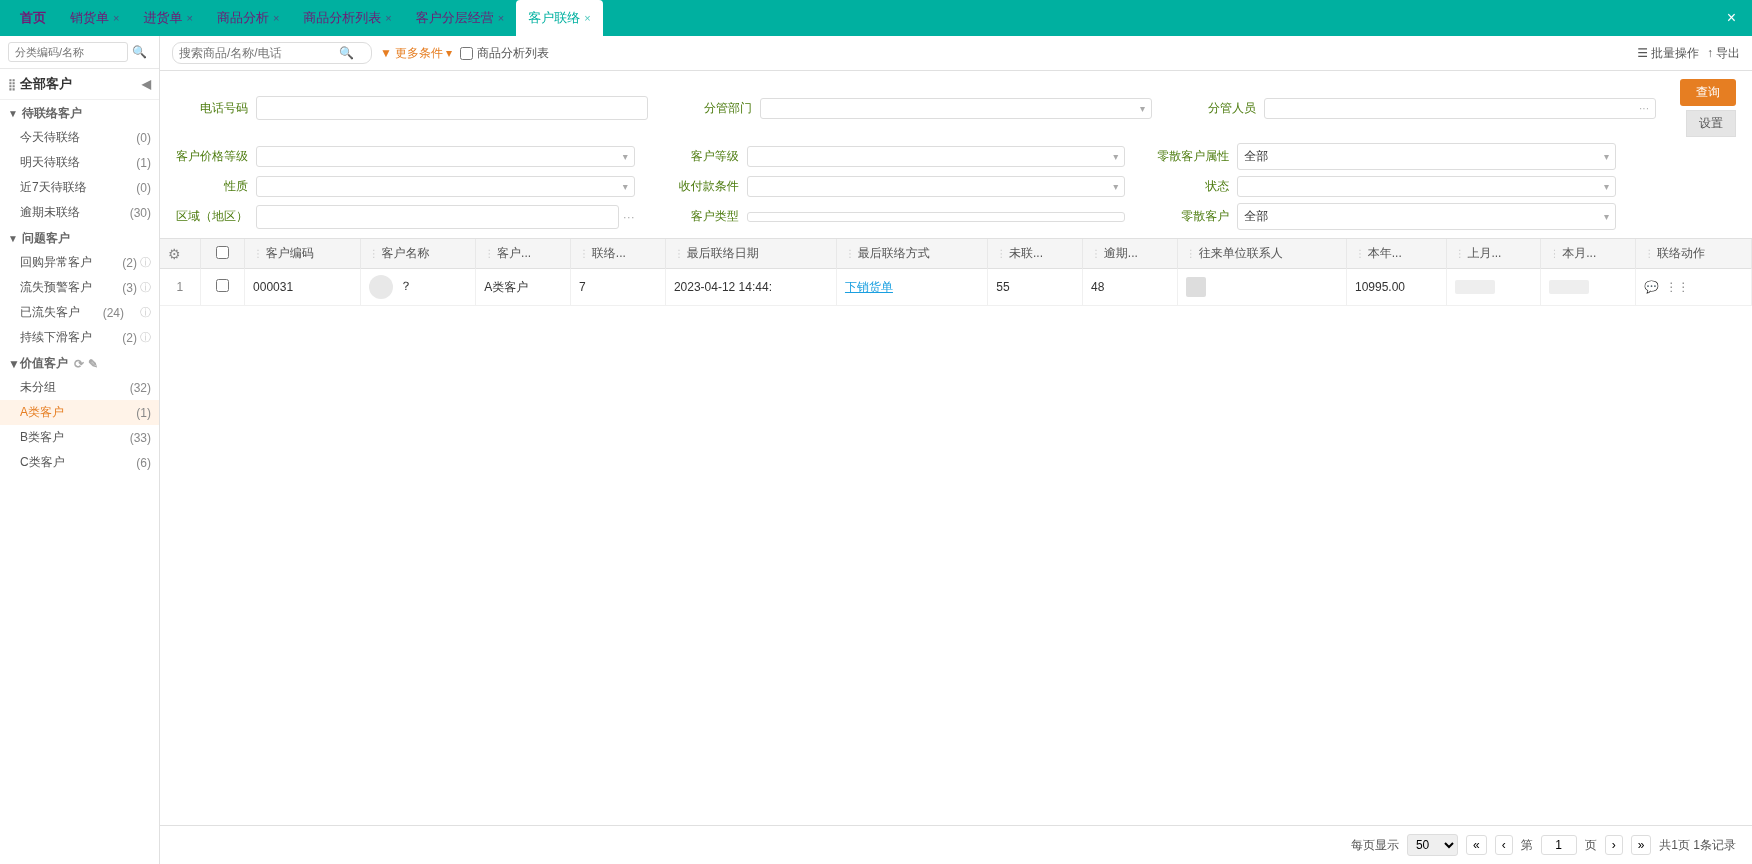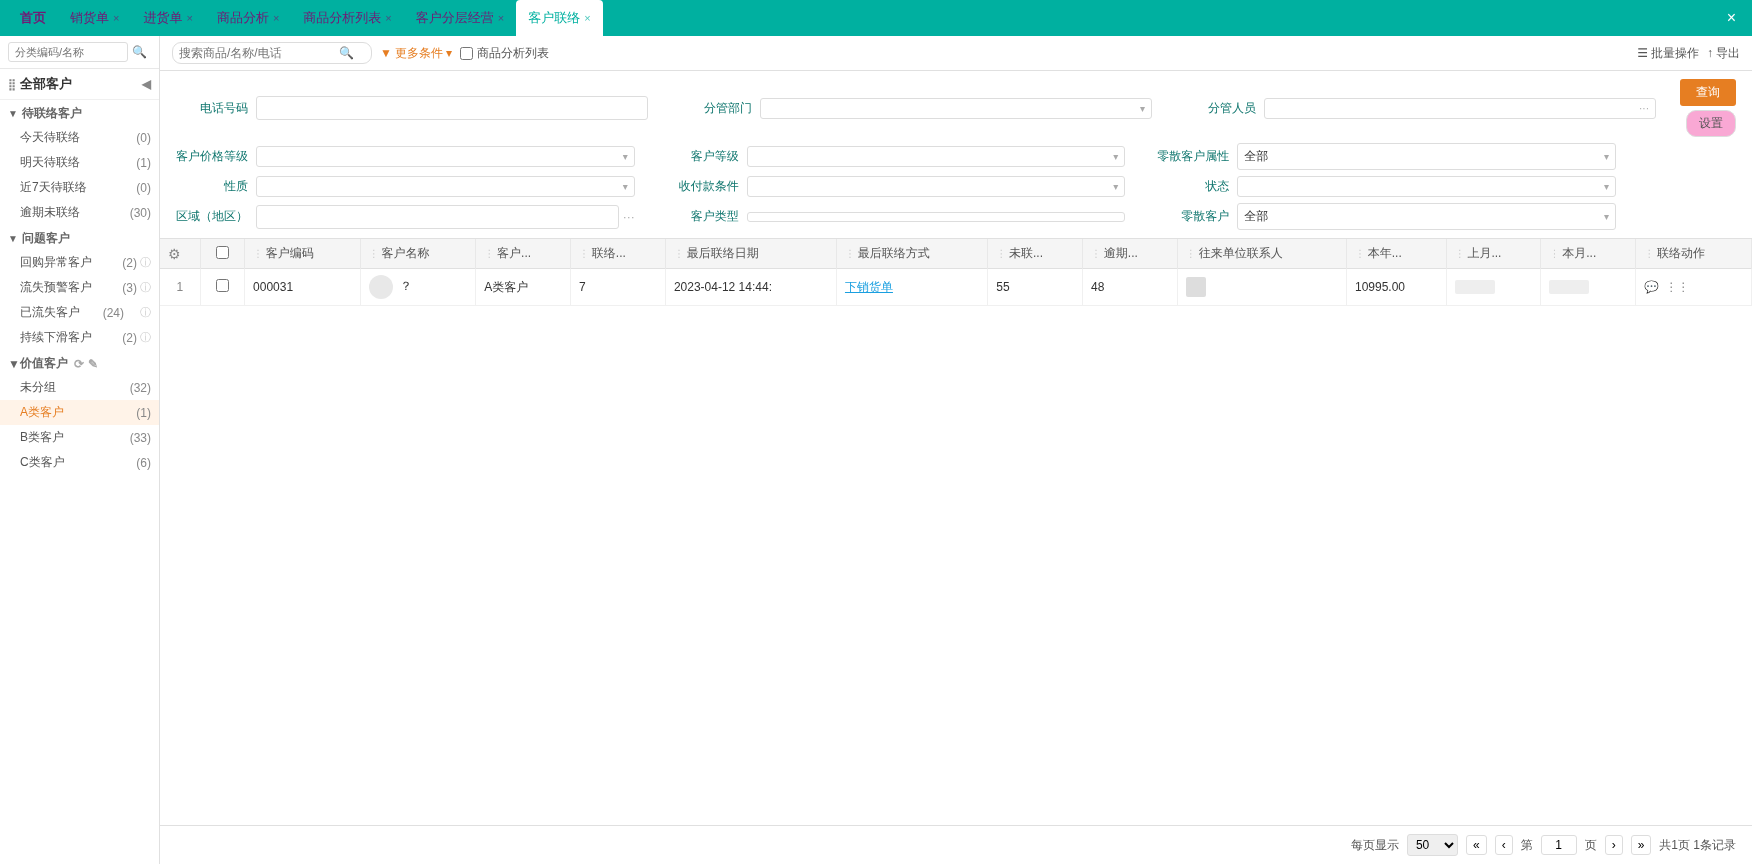--- a/index.html
+++ b/index.html
@@ -220,7 +220,7 @@
     }
     .filter-label {
       font-size: 12px;
-      color: #0f766e;
+      color: #4d7c0f;
       white-space: nowrap;
       min-width: 80px;
       text-align: right;

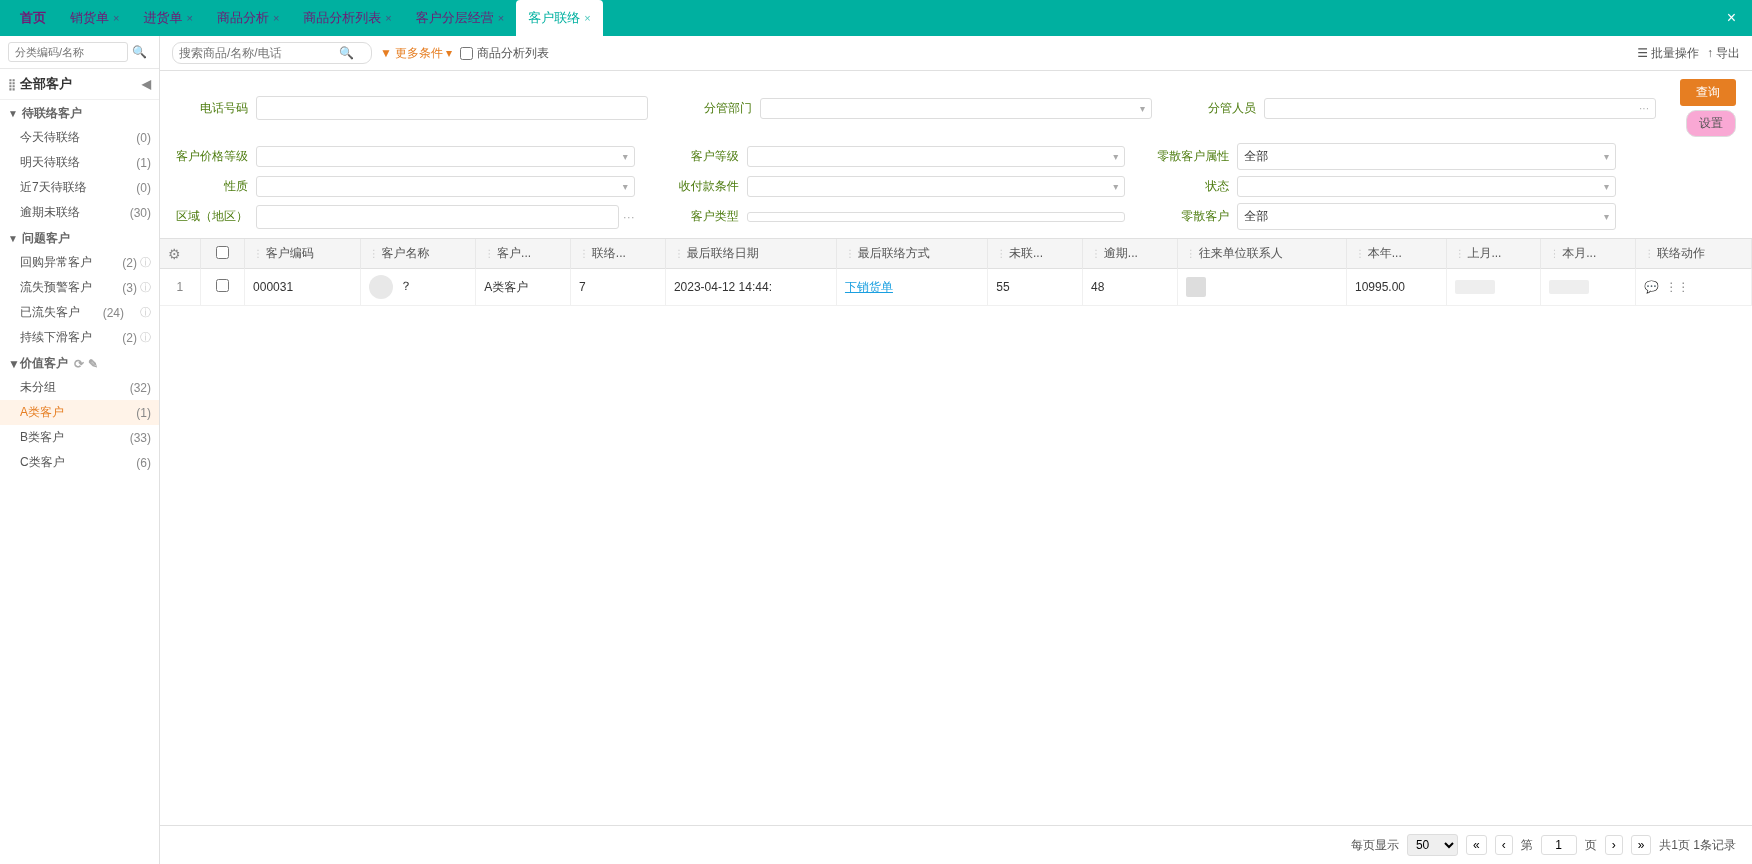--- a/index.html
+++ b/index.html
@@ -268,10 +268,10 @@
       margin-left: 8px;
     }
     .settings-btn {
-      background: #f9a8d4;
+      background: #e5e5e5;
       color: #555;
       border: 1px solid #ddd;
-      border-radius: 10px;
+      border-radius: 0;
       padding: 4px 12px;
       font-size: 12px;
       cursor: pointer;

